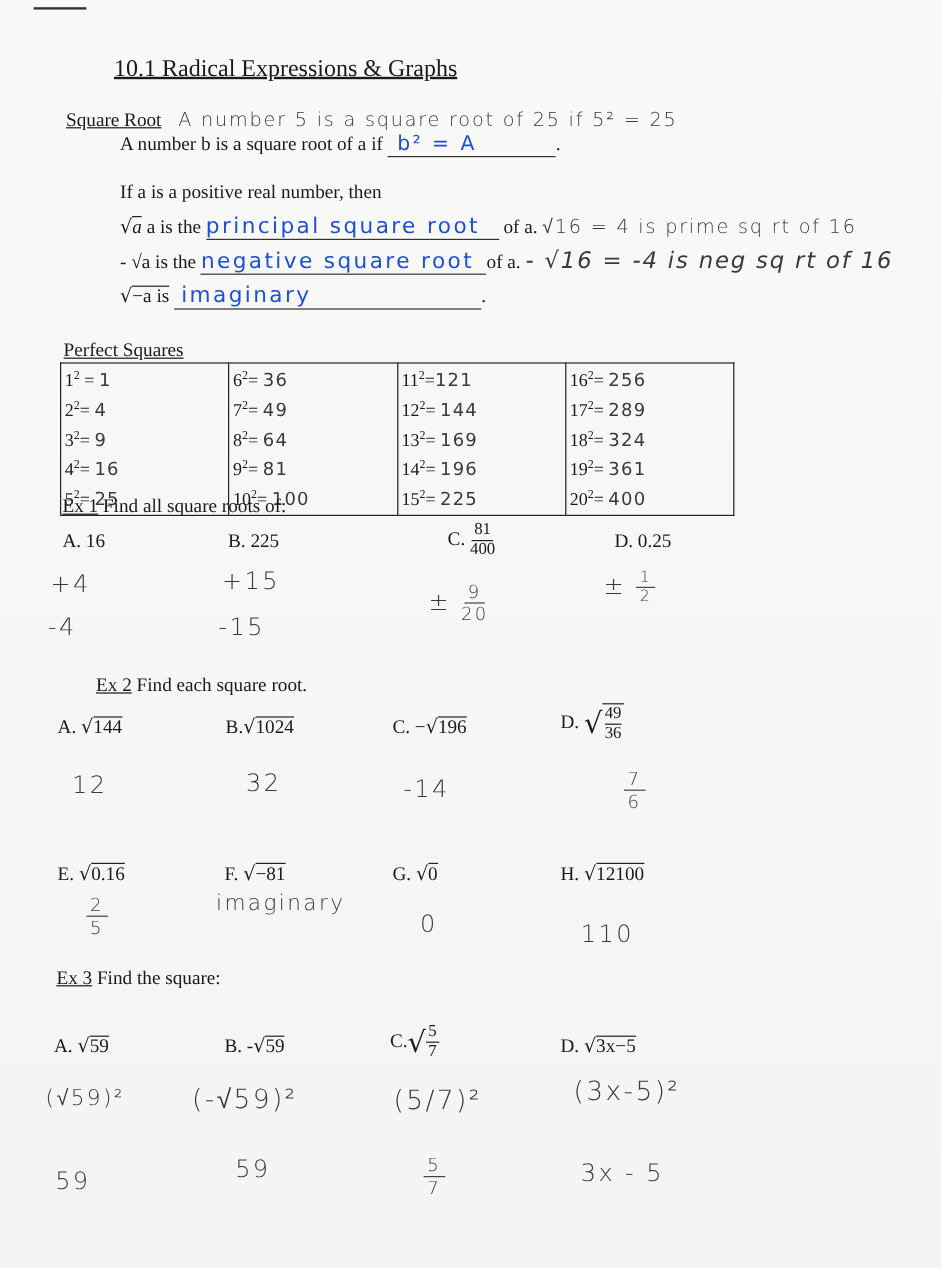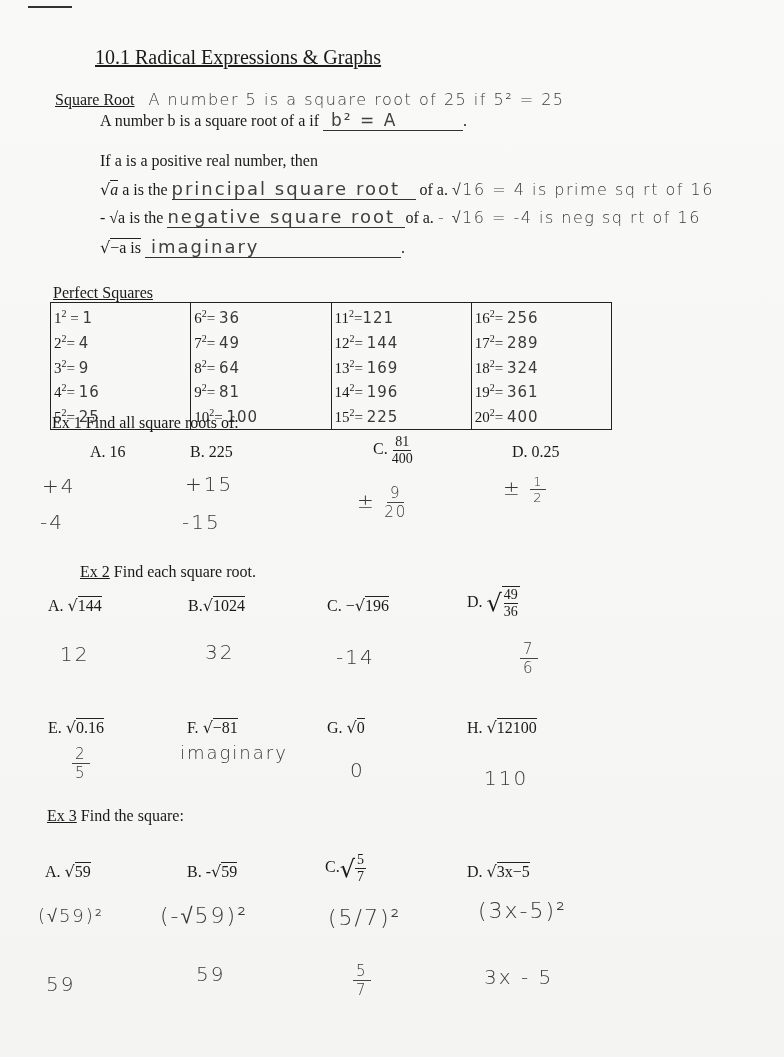--- a/index.html
+++ b/index.html
@@ -18,7 +18,7 @@
   .print { font-size: 16px; }
   .hand { font-family: "DejaVu Sans", sans-serif; font-weight: 300; color: #3a3a3a; letter-spacing: 1.5px; }
   .blank { display: inline-block; border-bottom: 1px solid #333; vertical-align: baseline; }
-  .hand-in { font-family: "DejaVu Sans", sans-serif; color: #404040; letter-spacing: 2px; font-size: 17px; }
+  .hand-in { font-family: "DejaVu Sans", sans-serif; color: #1d4ed8; letter-spacing: 2px; font-size: 17px; }
   table.sq { position: absolute; left: 50px; top: 302px; border-collapse: collapse; width: 562px; }
   table.sq td { border: 1.5px solid #222; vertical-align: top; padding: 1px 3px; width: 25%; }
   .sqrow { font-size: 15px; line-height: 19.8px; white-space: nowrap; }

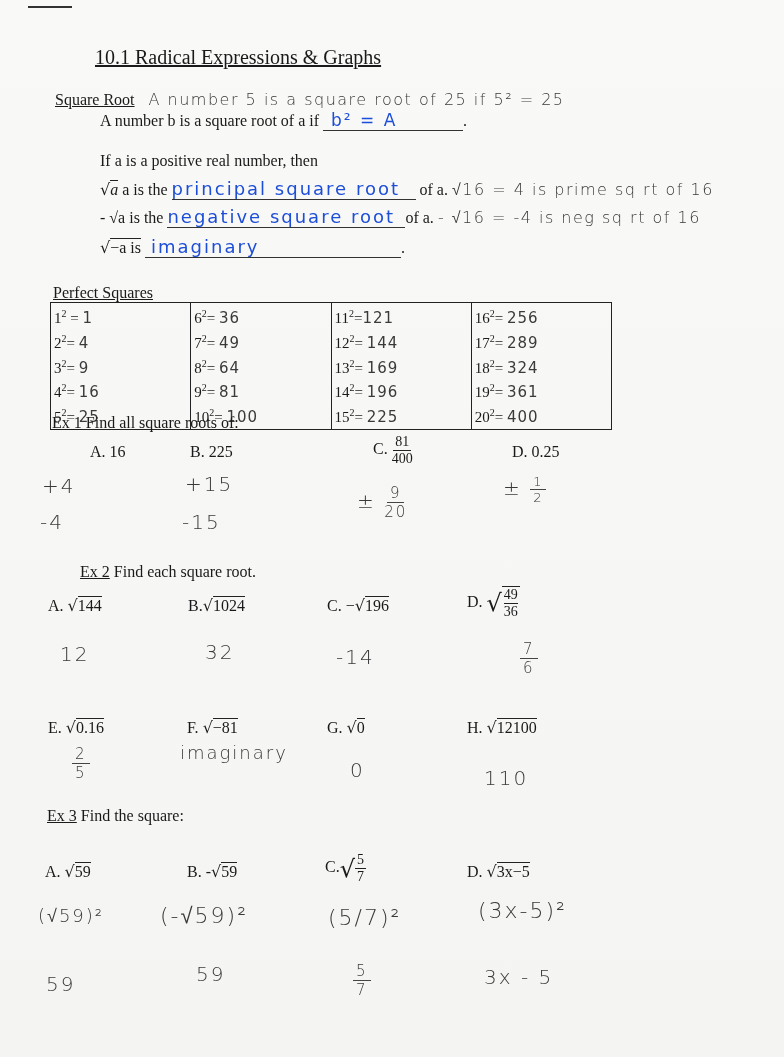--- a/index.html
+++ b/index.html
@@ -64,7 +64,7 @@
 <div class="abs print" style="left:100px; top:206px;">
   <span>- √a is the</span>
   <span class="blank" style="width:238px;"><span class="hand-in" style="font-size:18px;">negative square root</span></span><span>of a.</span>
-  <span class="hand" style="font-size:16px;">- √16 = -4 is neg sq rt of 16</span>
+  <span class="hand" style="font-size:19px;font-style:italic;">- √16 = -4 is neg sq rt of 16</span>
 </div>
 
 <div class="abs print" style="left:100px; top:236px;">

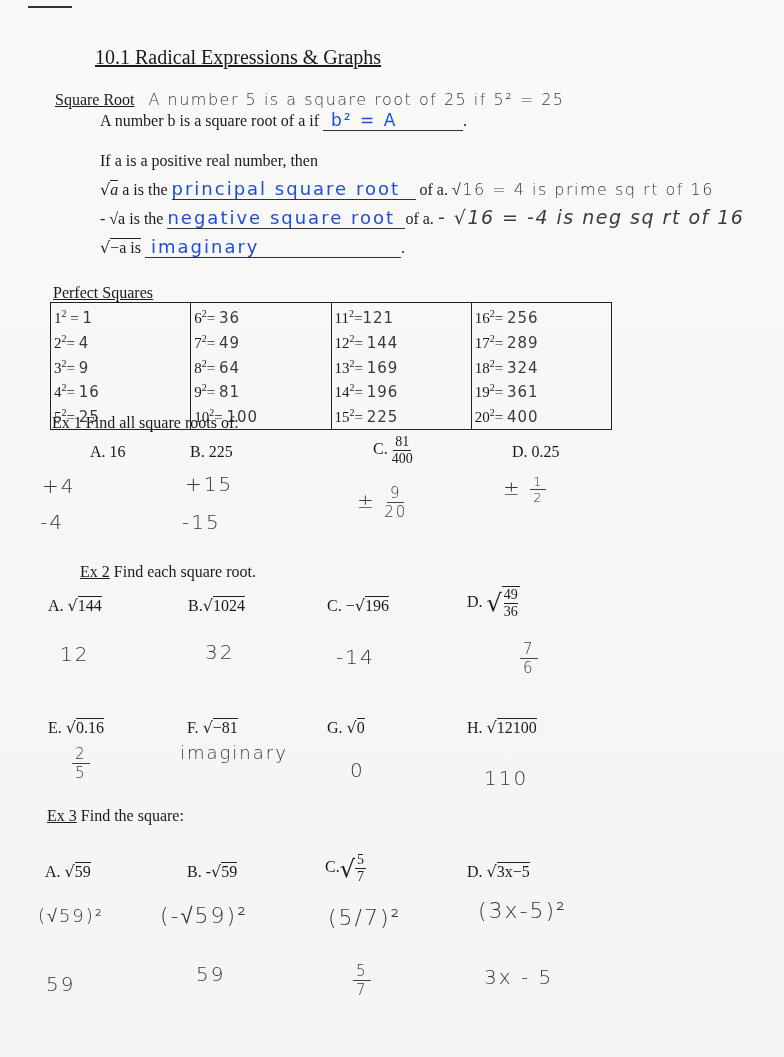--- a/index.html
+++ b/index.html
@@ -113,7 +113,7 @@
   <span class="u">Ex 1</span>
   <span>Find all square roots of:</span>
 </div>
-<div class="abs print" style="left:52px; top:443px;margin-left:38px;">A. 16</div>
+<div class="abs print" style="left:52px; top:443px;">A. 16</div>
 <div class="abs ans" style="left:42px; top:474px;">+4</div>
 <div class="abs ans" style="left:40px; top:510px;">-4</div>
 

